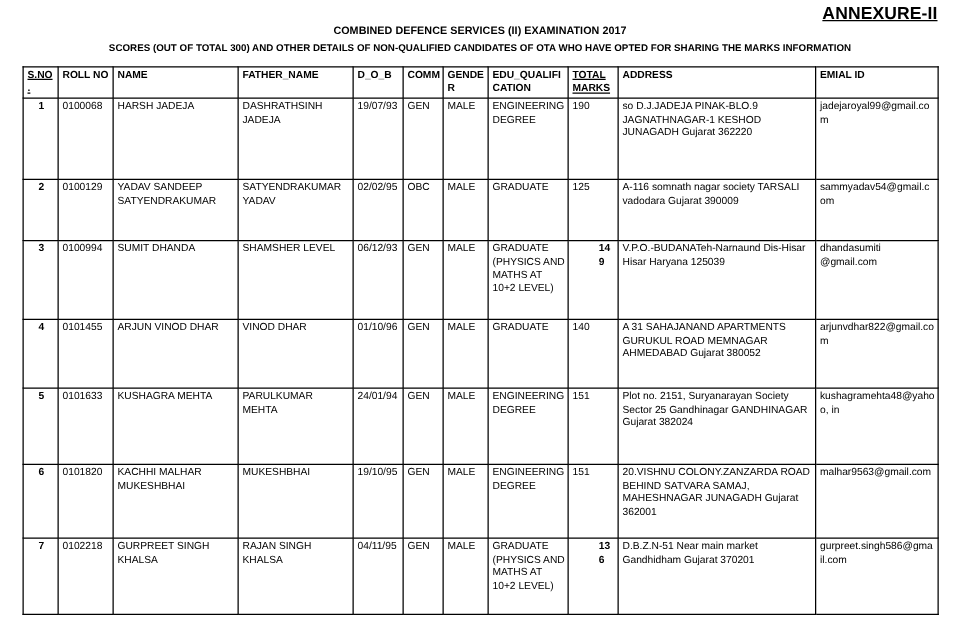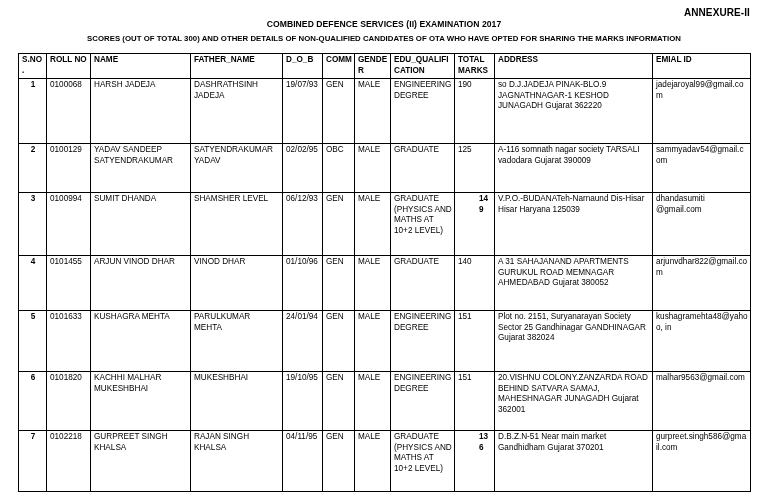--- a/index.html
+++ b/index.html
@@ -26,8 +26,9 @@
     height: 14px;
   }
   .annexure {
-    font-size: 10px;
-    font-weight: bold;
+    font-size: 14px;
+    font-weight: bold;
+    text-decoration: underline;
     letter-spacing: 0.1px;
   }
   .title-block {

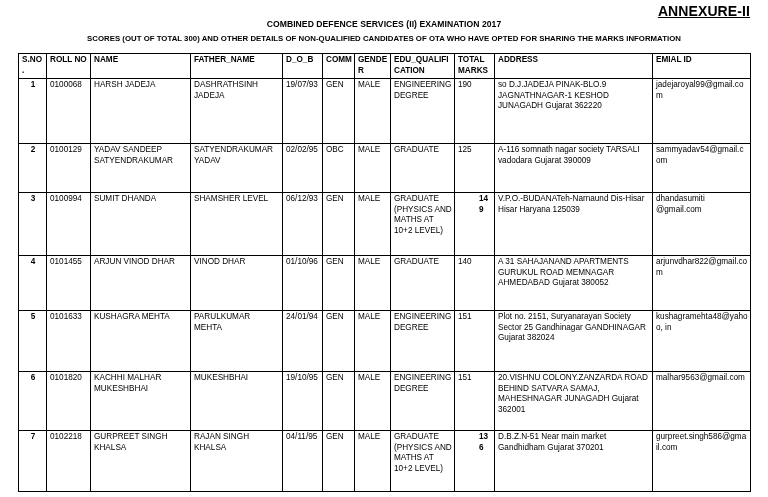--- a/index.html
+++ b/index.html
@@ -72,7 +72,7 @@
     text-align: left;
     height: 22px;
   }
-  th.c-sno, th.c-total { text-align: center; }
+  th.c-sno, th.c-total { text-align: center; text-decoration: underline; }
   td.c-sno {
     text-align: center;
     font-weight: bold;

